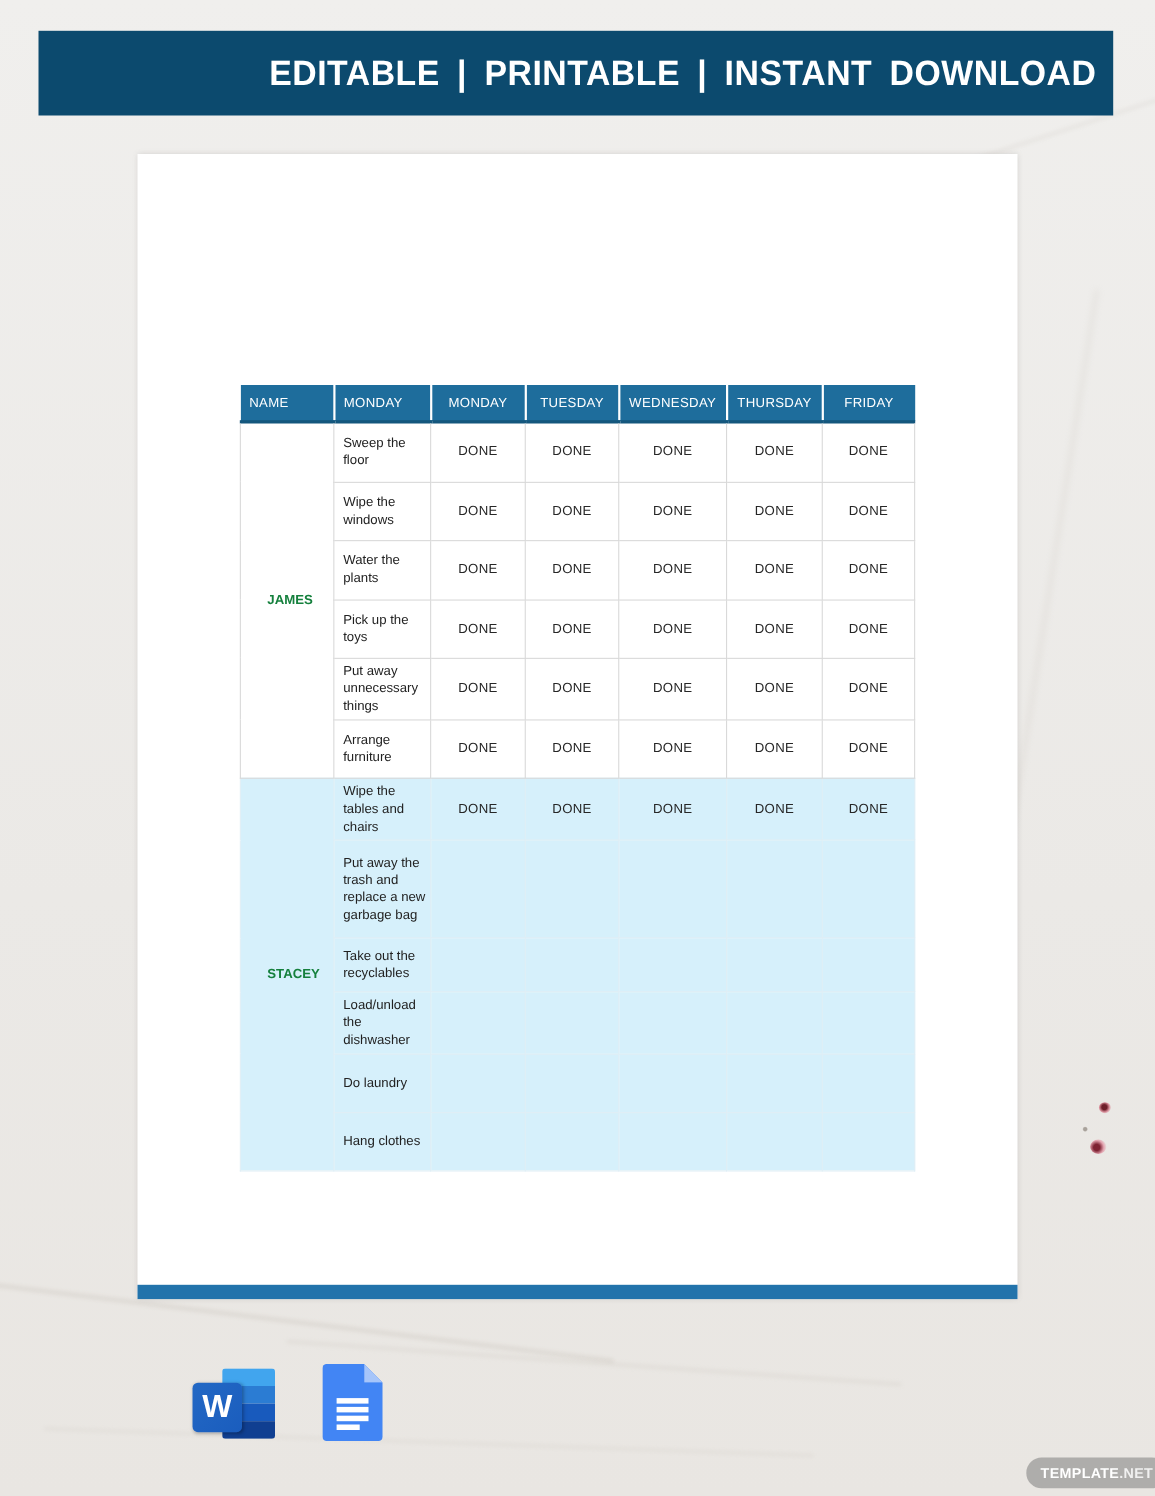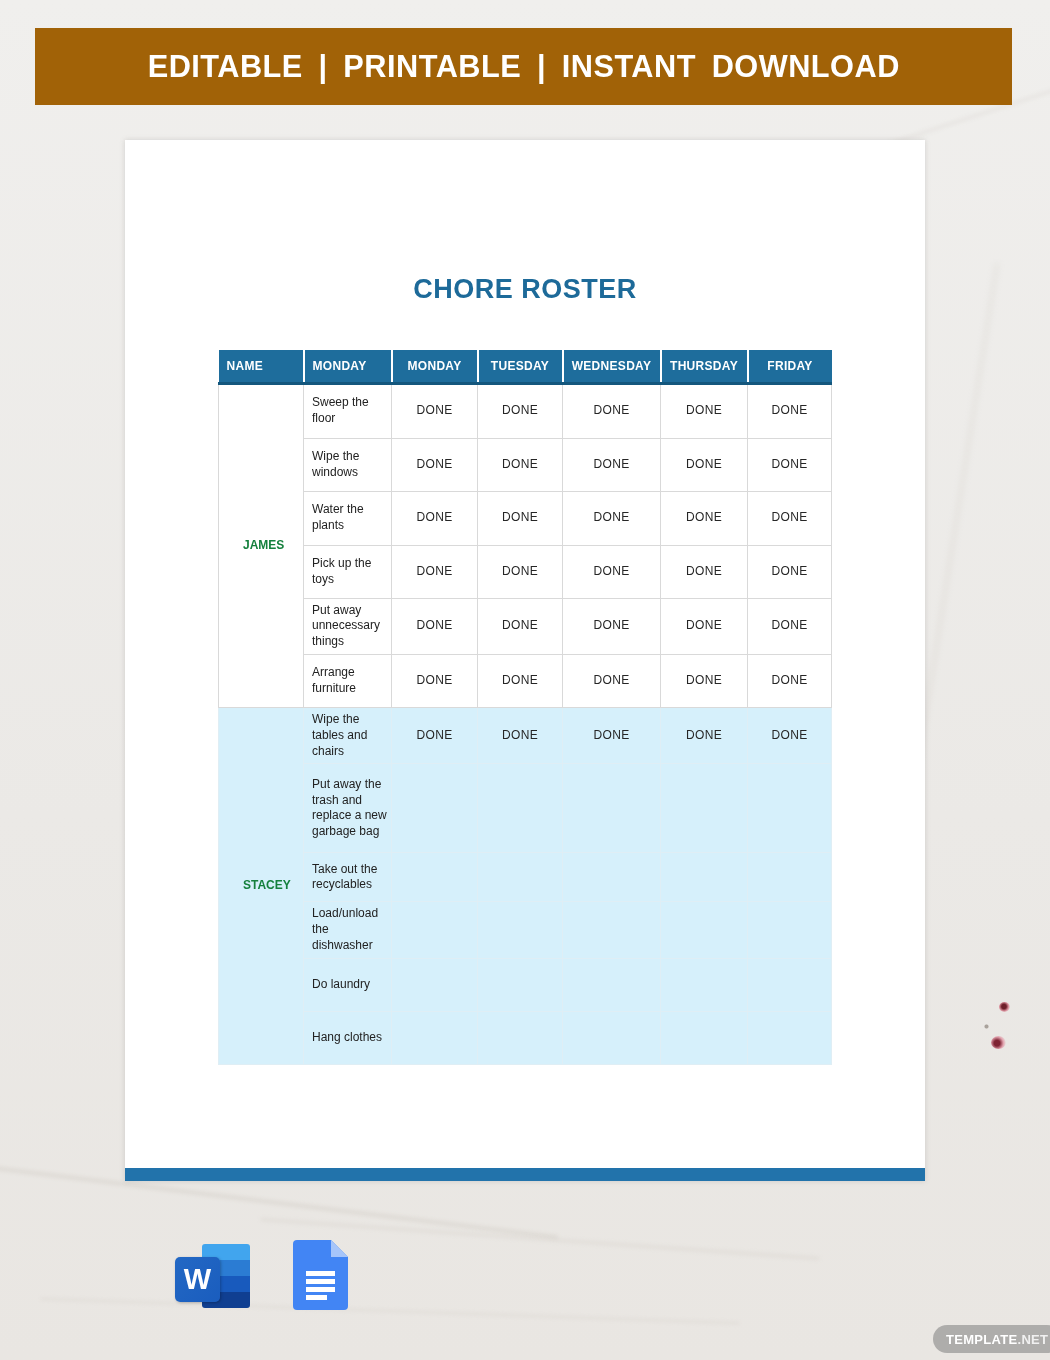--- a/index.html
+++ b/index.html
@@ -27,7 +27,7 @@
   
   .banner {
     position:absolute; left:35px; top:28px; width:977px; height:77px;
-    background:#a16207; display:flex; align-items:center; justify-content:center;
+    background:#0c4a6e; display:flex; align-items:center; justify-content:flex-end;
   }
   .banner-text {
     color:#ffffff; font-weight:bold; font-size:32px; letter-spacing:.5px;

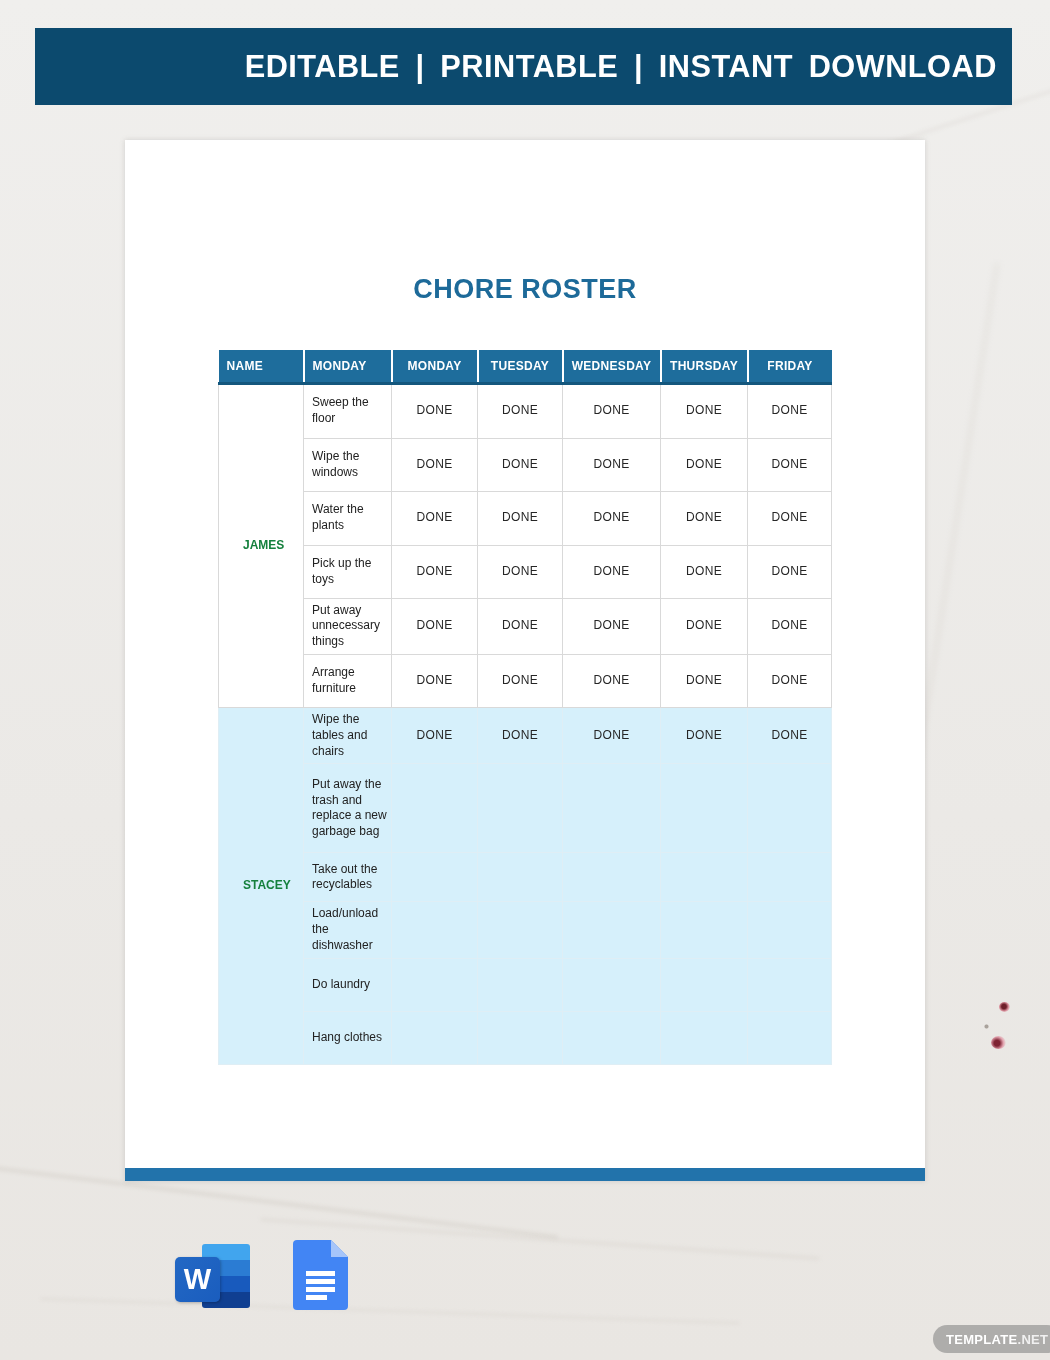--- a/index.html
+++ b/index.html
@@ -120,7 +120,6 @@
 </div>
 
 <div class="page">
-  <div class="page-title">CHORE ROSTER</div>
 
   <div class="tbl-wrap">
     <table>

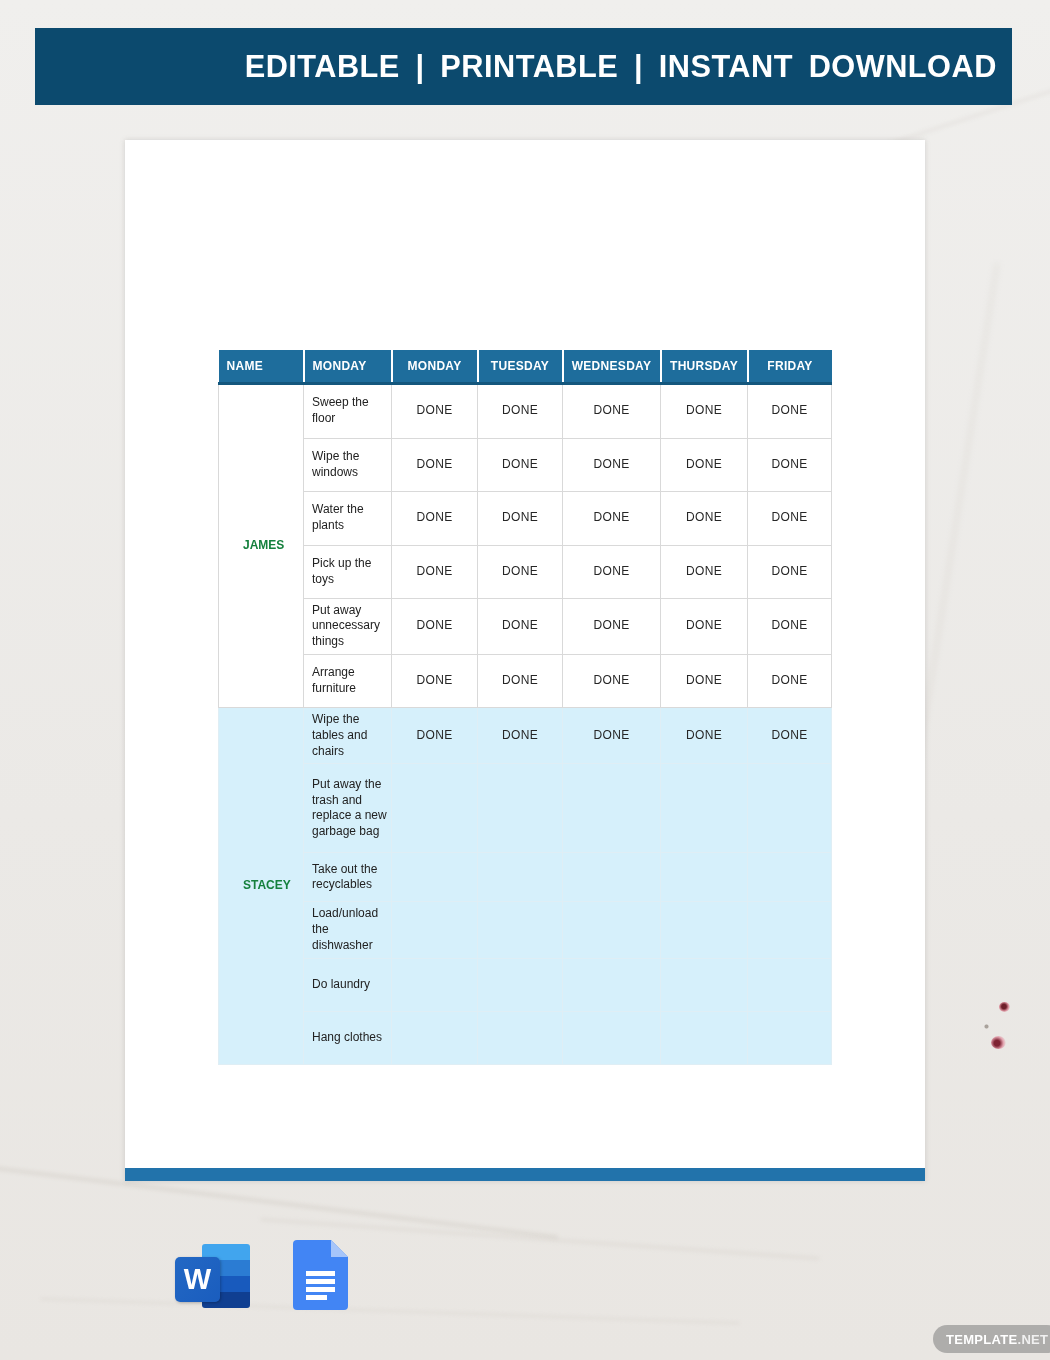--- a/index.html
+++ b/index.html
@@ -53,7 +53,7 @@
   col.c-name{width:85px;} col.c-chore{width:88px;} col.c-mon{width:86px;}
   col.c-tue{width:85px;} col.c-wed{width:98px;} col.c-thu{width:87px;} col.c-fri{width:84px;}
   thead th {
-    background:#1e6d9c; color:#ffffff; font-size:12px; font-weight:bold; letter-spacing:.3px;
+    background:#1e6d9c; color:#ffffff; font-size:12px; font-weight:normal; letter-spacing:.3px;
     height:33px; text-align:left; padding:0 0 0 8px; vertical-align:middle;
     border-right:2px solid #ffffff; border-bottom:3px solid #14577d;
   }

